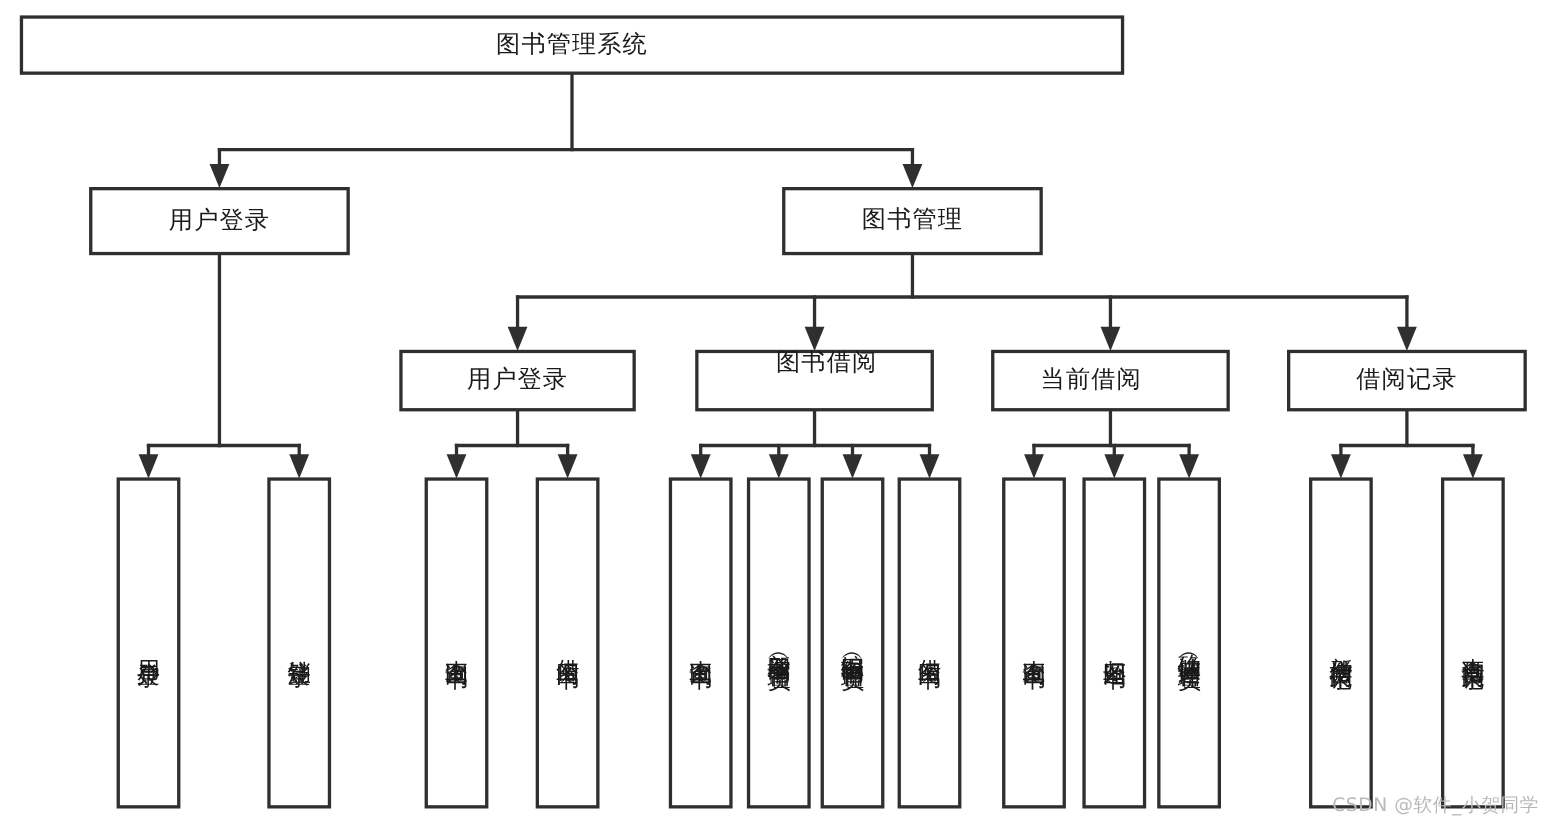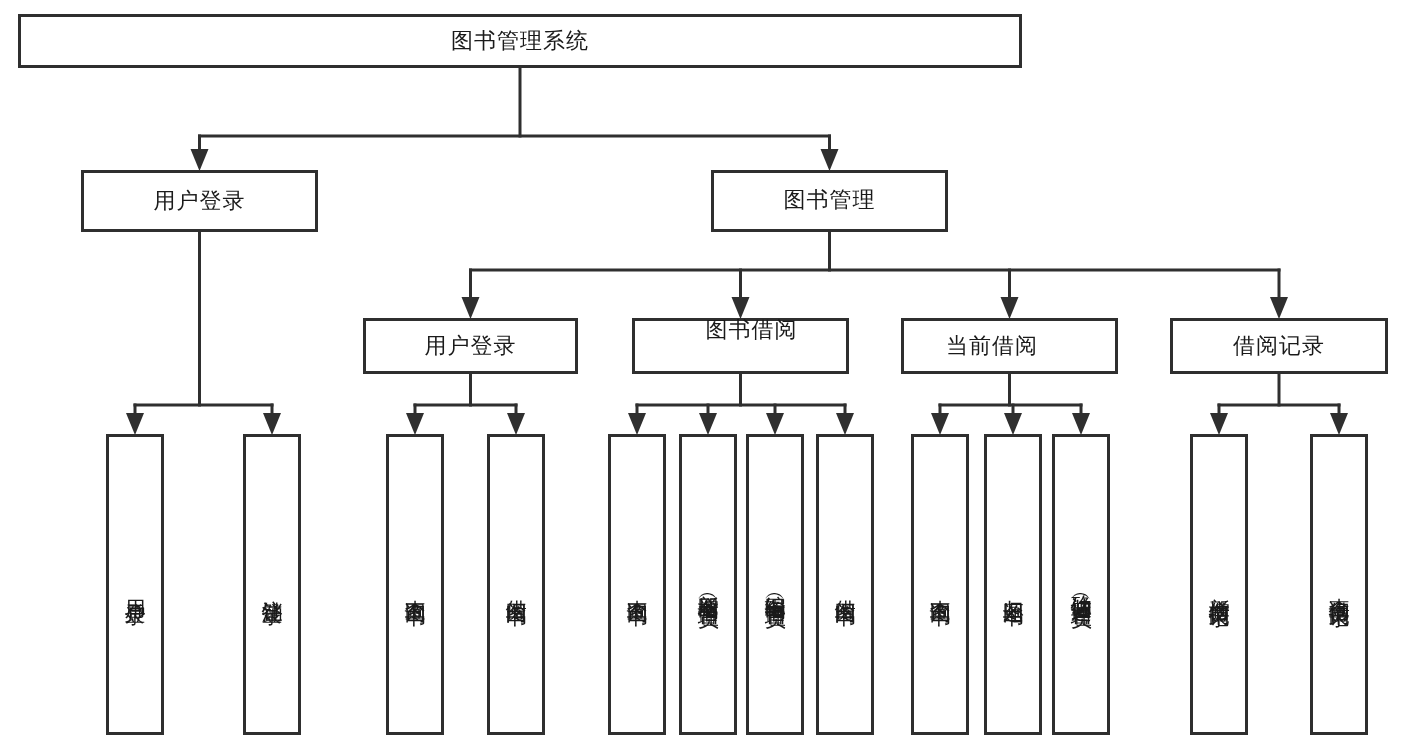--- a/index.html
+++ b/index.html
@@ -182,6 +182,7 @@
       <div class="node-label vertical" style="left: 1310px; top: 434px; width: 58px; height: 301px;">查询借阅记录</div>
     </div>
 
+  <div class="watermark">CSDN @软件_小贺同学</div>
 
 </div>
 

